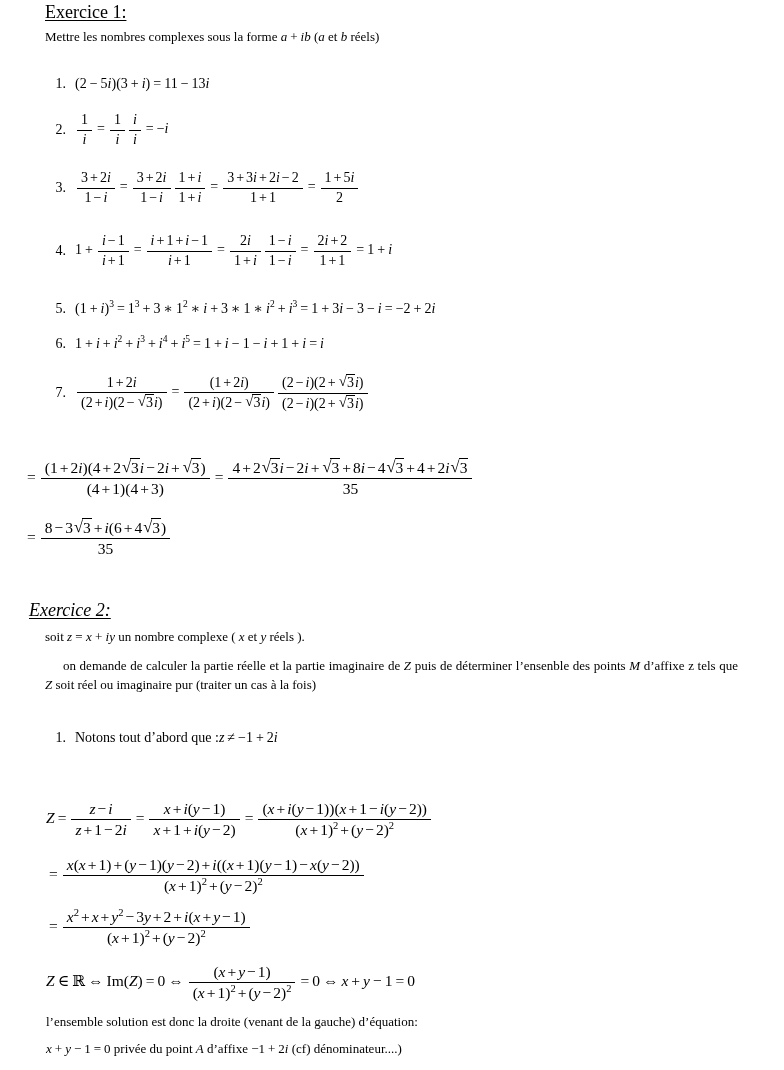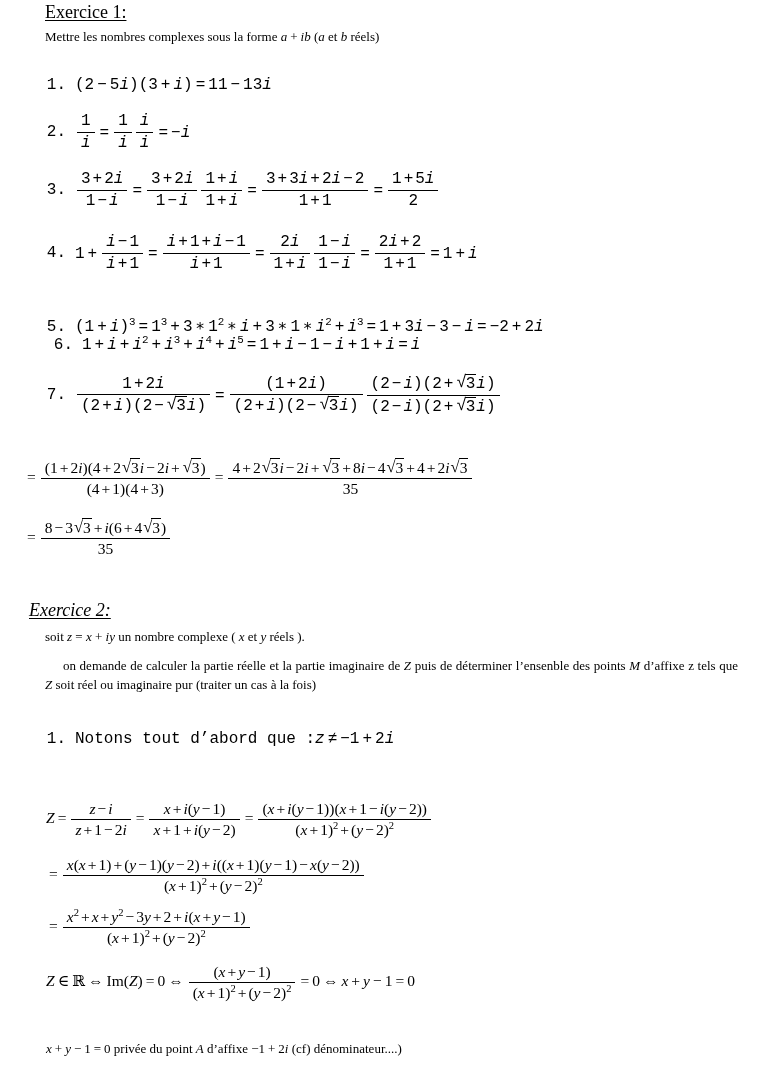--- a/index.html
+++ b/index.html
@@ -70,8 +70,7 @@
   .eqline {
     display: block;
     white-space: nowrap;
-    font-size: 16px;
-    font-family: Liberation Mono, monospace;
+    font-size: 14px;
   }
   .eqrow {
     display: block;

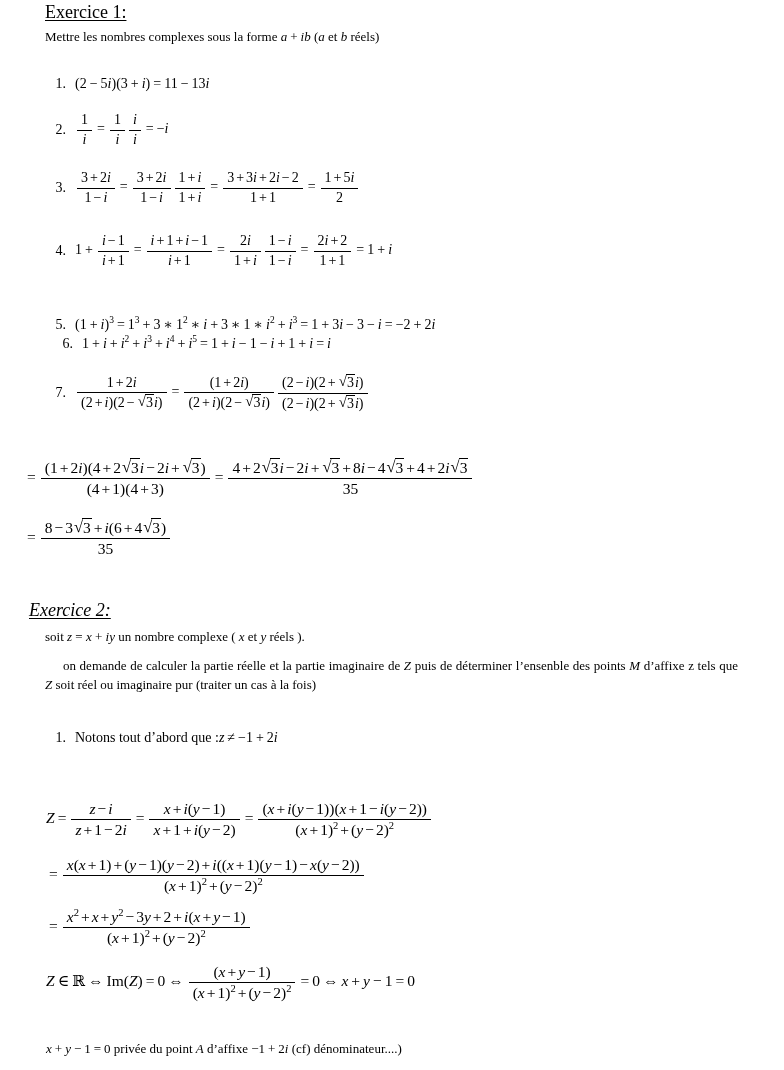--- a/index.html
+++ b/index.html
@@ -130,7 +130,7 @@
     <span class="eqline"><span style="display:inline-block;width:24px;text-align:right;vertical-align:middle;">4.</span><span style="display:inline-block;width:9px;"></span><span class="mr">1</span><span class="op">+</span><span class="frac"><span class="numer"><span class="mi">i</span><span class="opn">−</span><span class="mr">1</span></span><span class="denom"><span class="mi">i</span><span class="opn">+</span><span class="mr">1</span></span></span><span class="op">=</span><span class="frac"><span class="numer"><span class="mi">i</span><span class="opn">+</span><span class="mr">1</span><span class="opn">+</span><span class="mi">i</span><span class="opn">−</span><span class="mr">1</span></span><span class="denom"><span class="mi">i</span><span class="opn">+</span><span class="mr">1</span></span></span><span class="op">=</span><span class="frac"><span class="numer"><span class="mr">2</span><span class="mi">i</span></span><span class="denom"><span class="mr">1</span><span class="opn">+</span><span class="mi">i</span></span></span><span class="frac"><span class="numer"><span class="mr">1</span><span class="opn">−</span><span class="mi">i</span></span><span class="denom"><span class="mr">1</span><span class="opn">−</span><span class="mi">i</span></span></span><span class="op">=</span><span class="frac"><span class="numer"><span class="mr">2</span><span class="mi">i</span><span class="opn">+</span><span class="mr">2</span></span><span class="denom"><span class="mr">1</span><span class="opn">+</span><span class="mr">1</span></span></span><span class="op">=</span><span class="mr">1</span><span class="op">+</span><span class="mi">i</span></span>
   </div>
 
-  <div class="abs" style="left:42px; top:316px;">
+  <div class="abs" style="left:42px; top:300px;">
     <span class="eqline"><span style="display:inline-block;width:24px;text-align:right;">5.</span><span style="display:inline-block;width:9px;"></span><span class="mr">(1</span><span class="op">+</span><span class="mi">i</span><span class="mr">)</span><span class="sup mr">3</span><span class="op">=</span><span class="mr">1</span><span class="sup mr">3</span><span class="op">+</span><span class="mr">3</span><span class="op">∗</span><span class="mr">1</span><span class="sup mr">2</span><span class="op">∗</span><span class="mi">i</span><span class="op">+</span><span class="mr">3</span><span class="op">∗</span><span class="mr">1</span><span class="op">∗</span><span class="mi">i</span><span class="sup mr">2</span><span class="op">+</span><span class="mi">i</span><span class="sup mr">3</span><span class="op">=</span><span class="mr">1</span><span class="op">+</span><span class="mr">3</span><span class="mi">i</span><span class="op">−</span><span class="mr">3</span><span class="op">−</span><span class="mi">i</span><span class="op">=</span><span class="mr">−2</span><span class="op">+</span><span class="mr">2</span><span class="mi">i</span></span>
   </div>
 

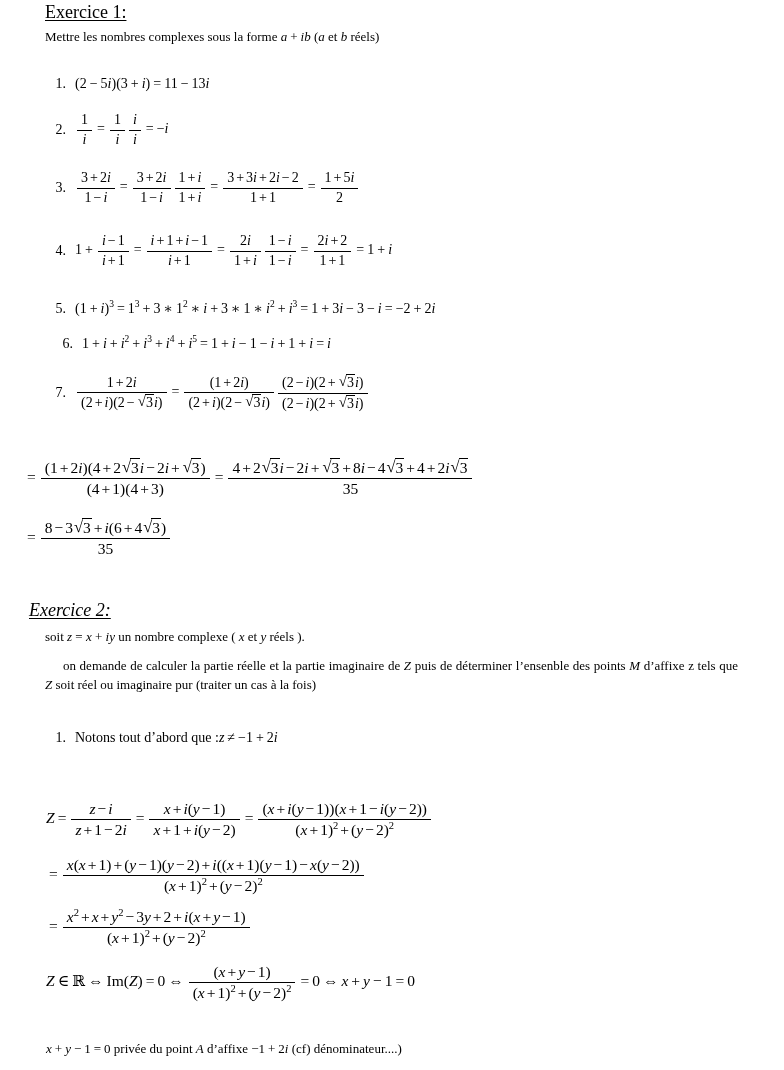--- a/index.html
+++ b/index.html
@@ -134,7 +134,7 @@
     <span class="eqline"><span style="display:inline-block;width:24px;text-align:right;">5.</span><span style="display:inline-block;width:9px;"></span><span class="mr">(1</span><span class="op">+</span><span class="mi">i</span><span class="mr">)</span><span class="sup mr">3</span><span class="op">=</span><span class="mr">1</span><span class="sup mr">3</span><span class="op">+</span><span class="mr">3</span><span class="op">∗</span><span class="mr">1</span><span class="sup mr">2</span><span class="op">∗</span><span class="mi">i</span><span class="op">+</span><span class="mr">3</span><span class="op">∗</span><span class="mr">1</span><span class="op">∗</span><span class="mi">i</span><span class="sup mr">2</span><span class="op">+</span><span class="mi">i</span><span class="sup mr">3</span><span class="op">=</span><span class="mr">1</span><span class="op">+</span><span class="mr">3</span><span class="mi">i</span><span class="op">−</span><span class="mr">3</span><span class="op">−</span><span class="mi">i</span><span class="op">=</span><span class="mr">−2</span><span class="op">+</span><span class="mr">2</span><span class="mi">i</span></span>
   </div>
 
-  <div class="abs" style="left:49px; top:336px;">
+  <div class="abs" style="left:42px; top:336px;">
     <span class="eqline"><span style="display:inline-block;width:24px;text-align:right;">6.</span><span style="display:inline-block;width:9px;"></span><span class="mr">1</span><span class="op">+</span><span class="mi">i</span><span class="op">+</span><span class="mi">i</span><span class="sup mr">2</span><span class="op">+</span><span class="mi">i</span><span class="sup mr">3</span><span class="op">+</span><span class="mi">i</span><span class="sup mr">4</span><span class="op">+</span><span class="mi">i</span><span class="sup mr">5</span><span class="op">=</span><span class="mr">1</span><span class="op">+</span><span class="mi">i</span><span class="op">−</span><span class="mr">1</span><span class="op">−</span><span class="mi">i</span><span class="op">+</span><span class="mr">1</span><span class="op">+</span><span class="mi">i</span><span class="op">=</span><span class="mi">i</span></span>
   </div>
 

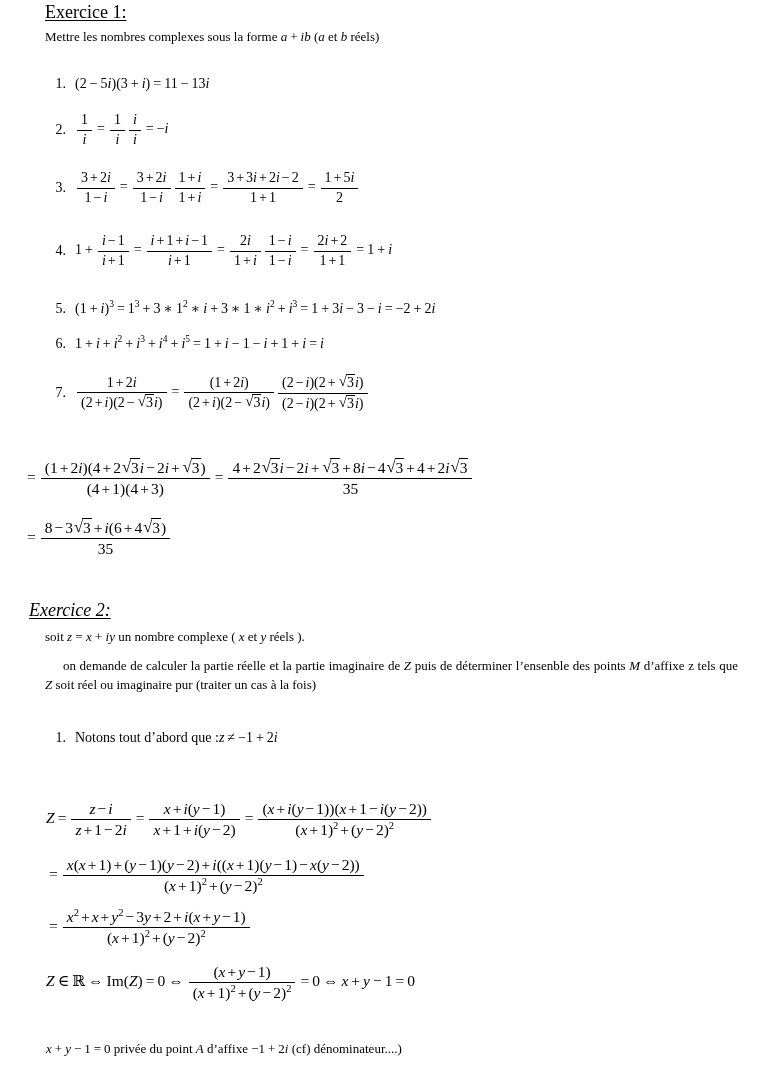--- a/index.html
+++ b/index.html
@@ -182,6 +182,9 @@
     <span class="eqrow"><span class="mi">Z</span><span class="op">∈</span><span class="bb">ℝ</span><span class="op">⇔</span><span class="mr">Im(</span><span class="mi">Z</span><span class="mr">)</span><span class="op">=</span><span class="mr">0</span><span class="op">⇔</span><span class="frac"><span class="numer"><span class="mr">(</span><span class="mi">x</span><span class="opn">+</span><span class="mi">y</span><span class="opn">−</span><span class="mr">1)</span></span><span class="denom"><span class="mr">(</span><span class="mi">x</span><span class="opn">+</span><span class="mr">1)</span><span class="sup mr">2</span><span class="opn">+</span><span class="mr">(</span><span class="mi">y</span><span class="opn">−</span><span class="mr">2)</span><span class="sup mr">2</span></span></span><span class="op">=</span><span class="mr">0</span><span class="op">⇔</span><span class="mi">x</span><span class="op">+</span><span class="mi">y</span><span class="op">−</span><span class="mr">1</span><span class="op">=</span><span class="mr">0</span></span>
   </div>
 
+  <div class="abs" style="left:46px; top:1013px; width:700px;">
+    <div class="para">l’ensemble solution est donc la droite (venant de la gauche) d’équation:</div>
+  </div>
 
   <div class="abs" style="left:46px; top:1040px; width:710px;">
     <div class="para"><span class="mi">x</span><span class="op">+</span><span class="mi">y</span><span class="op">−</span><span class="mr">1</span><span class="op">=</span><span class="mr">0</span><span> privée du point </span><span class="mi">A</span><span> d’affixe </span><span class="mr">−1</span><span class="op">+</span><span class="mr">2</span><span class="mi">i</span><span> (cf) dénominateur....)</span></div>

